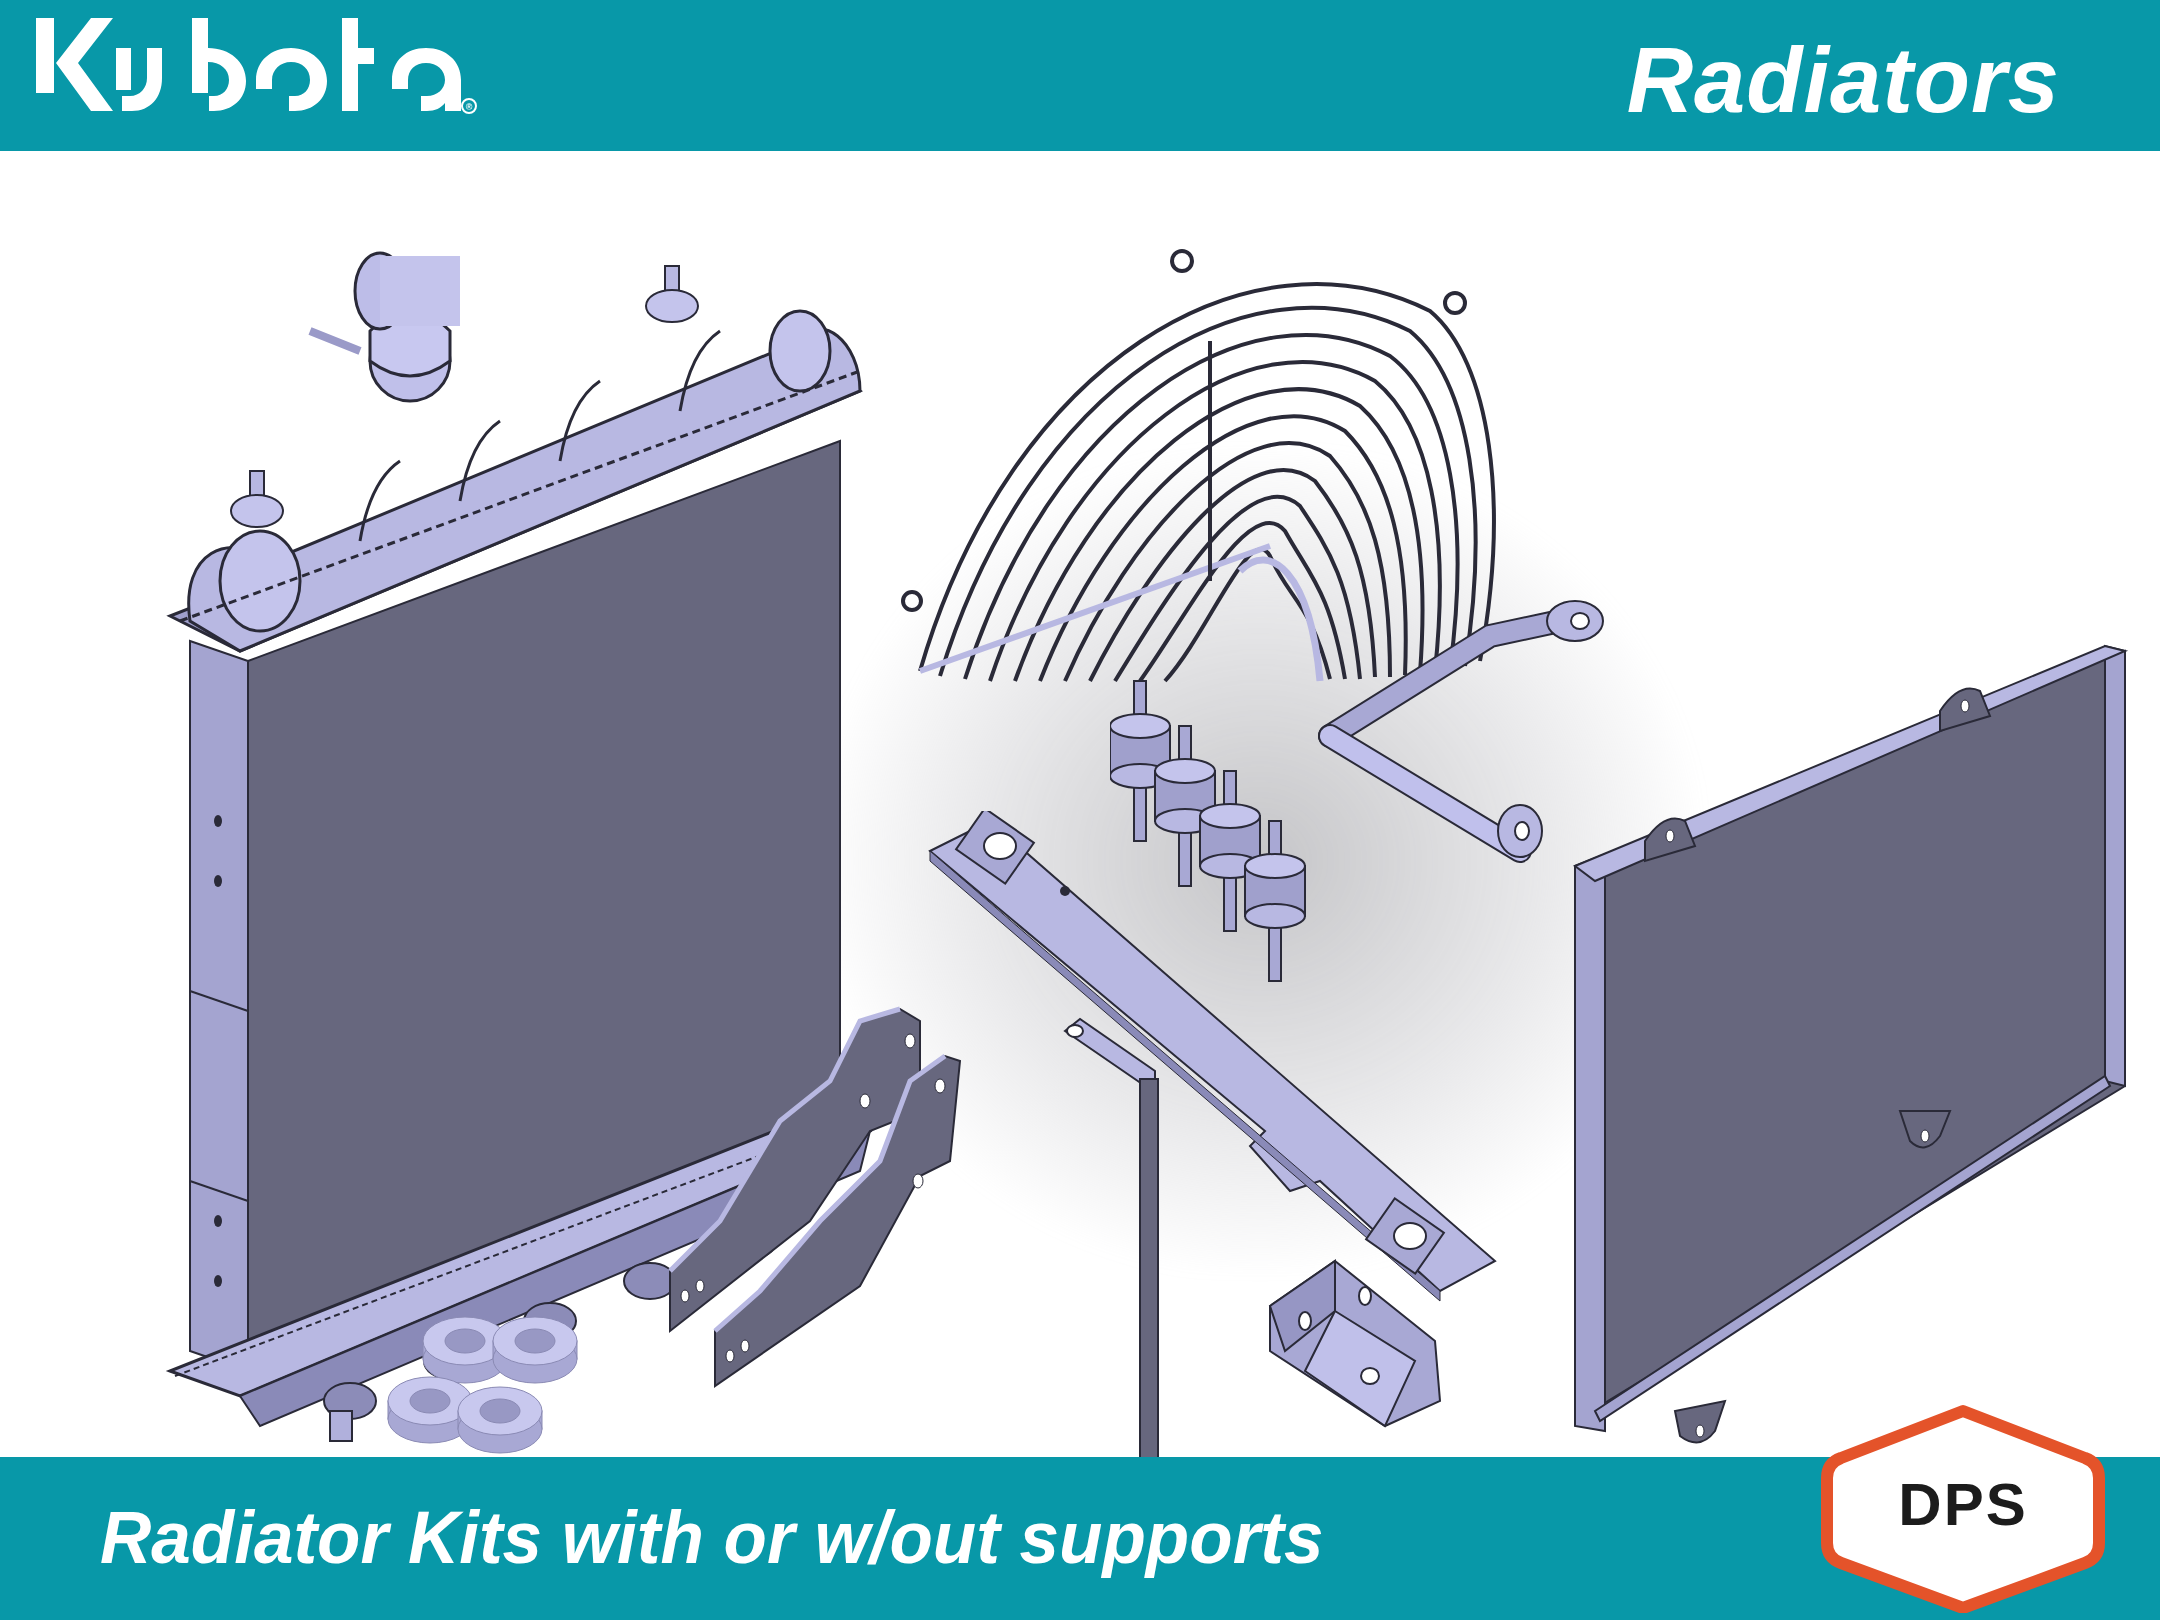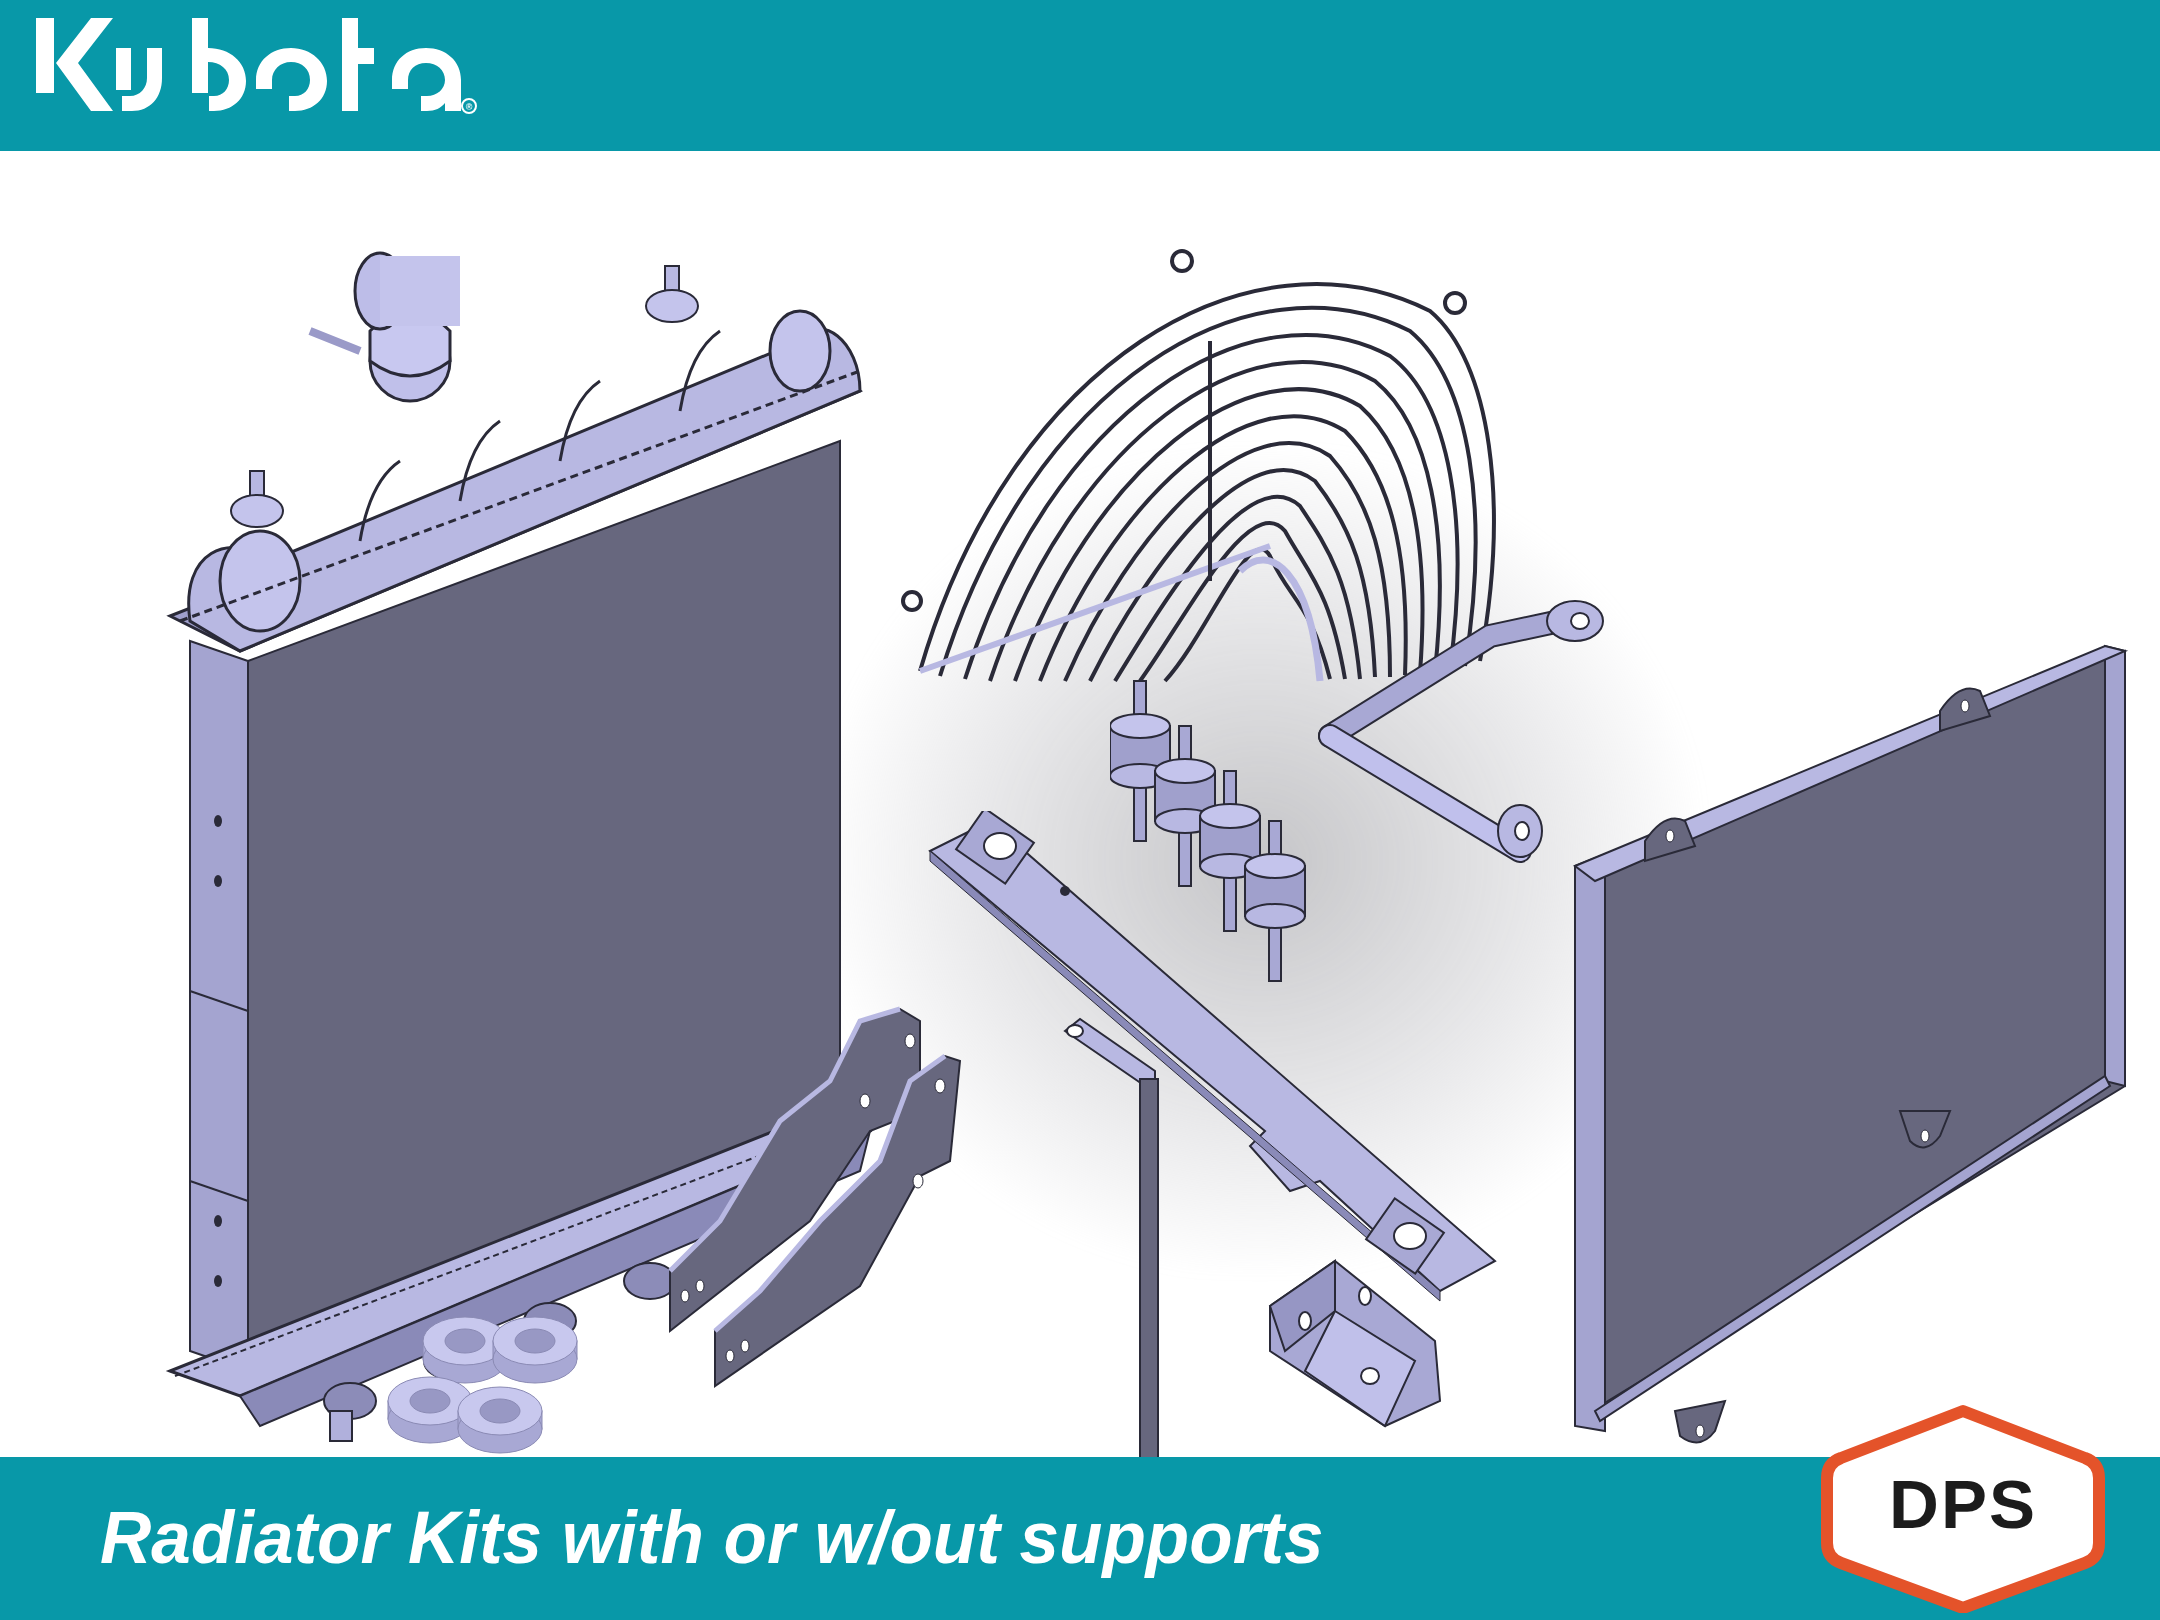--- a/index.html
+++ b/index.html
@@ -83,6 +83,7 @@
     </svg>
 
   </div>
+  <div class="section-title">Radiators</div>
 </div>
 
 <div class="stage">

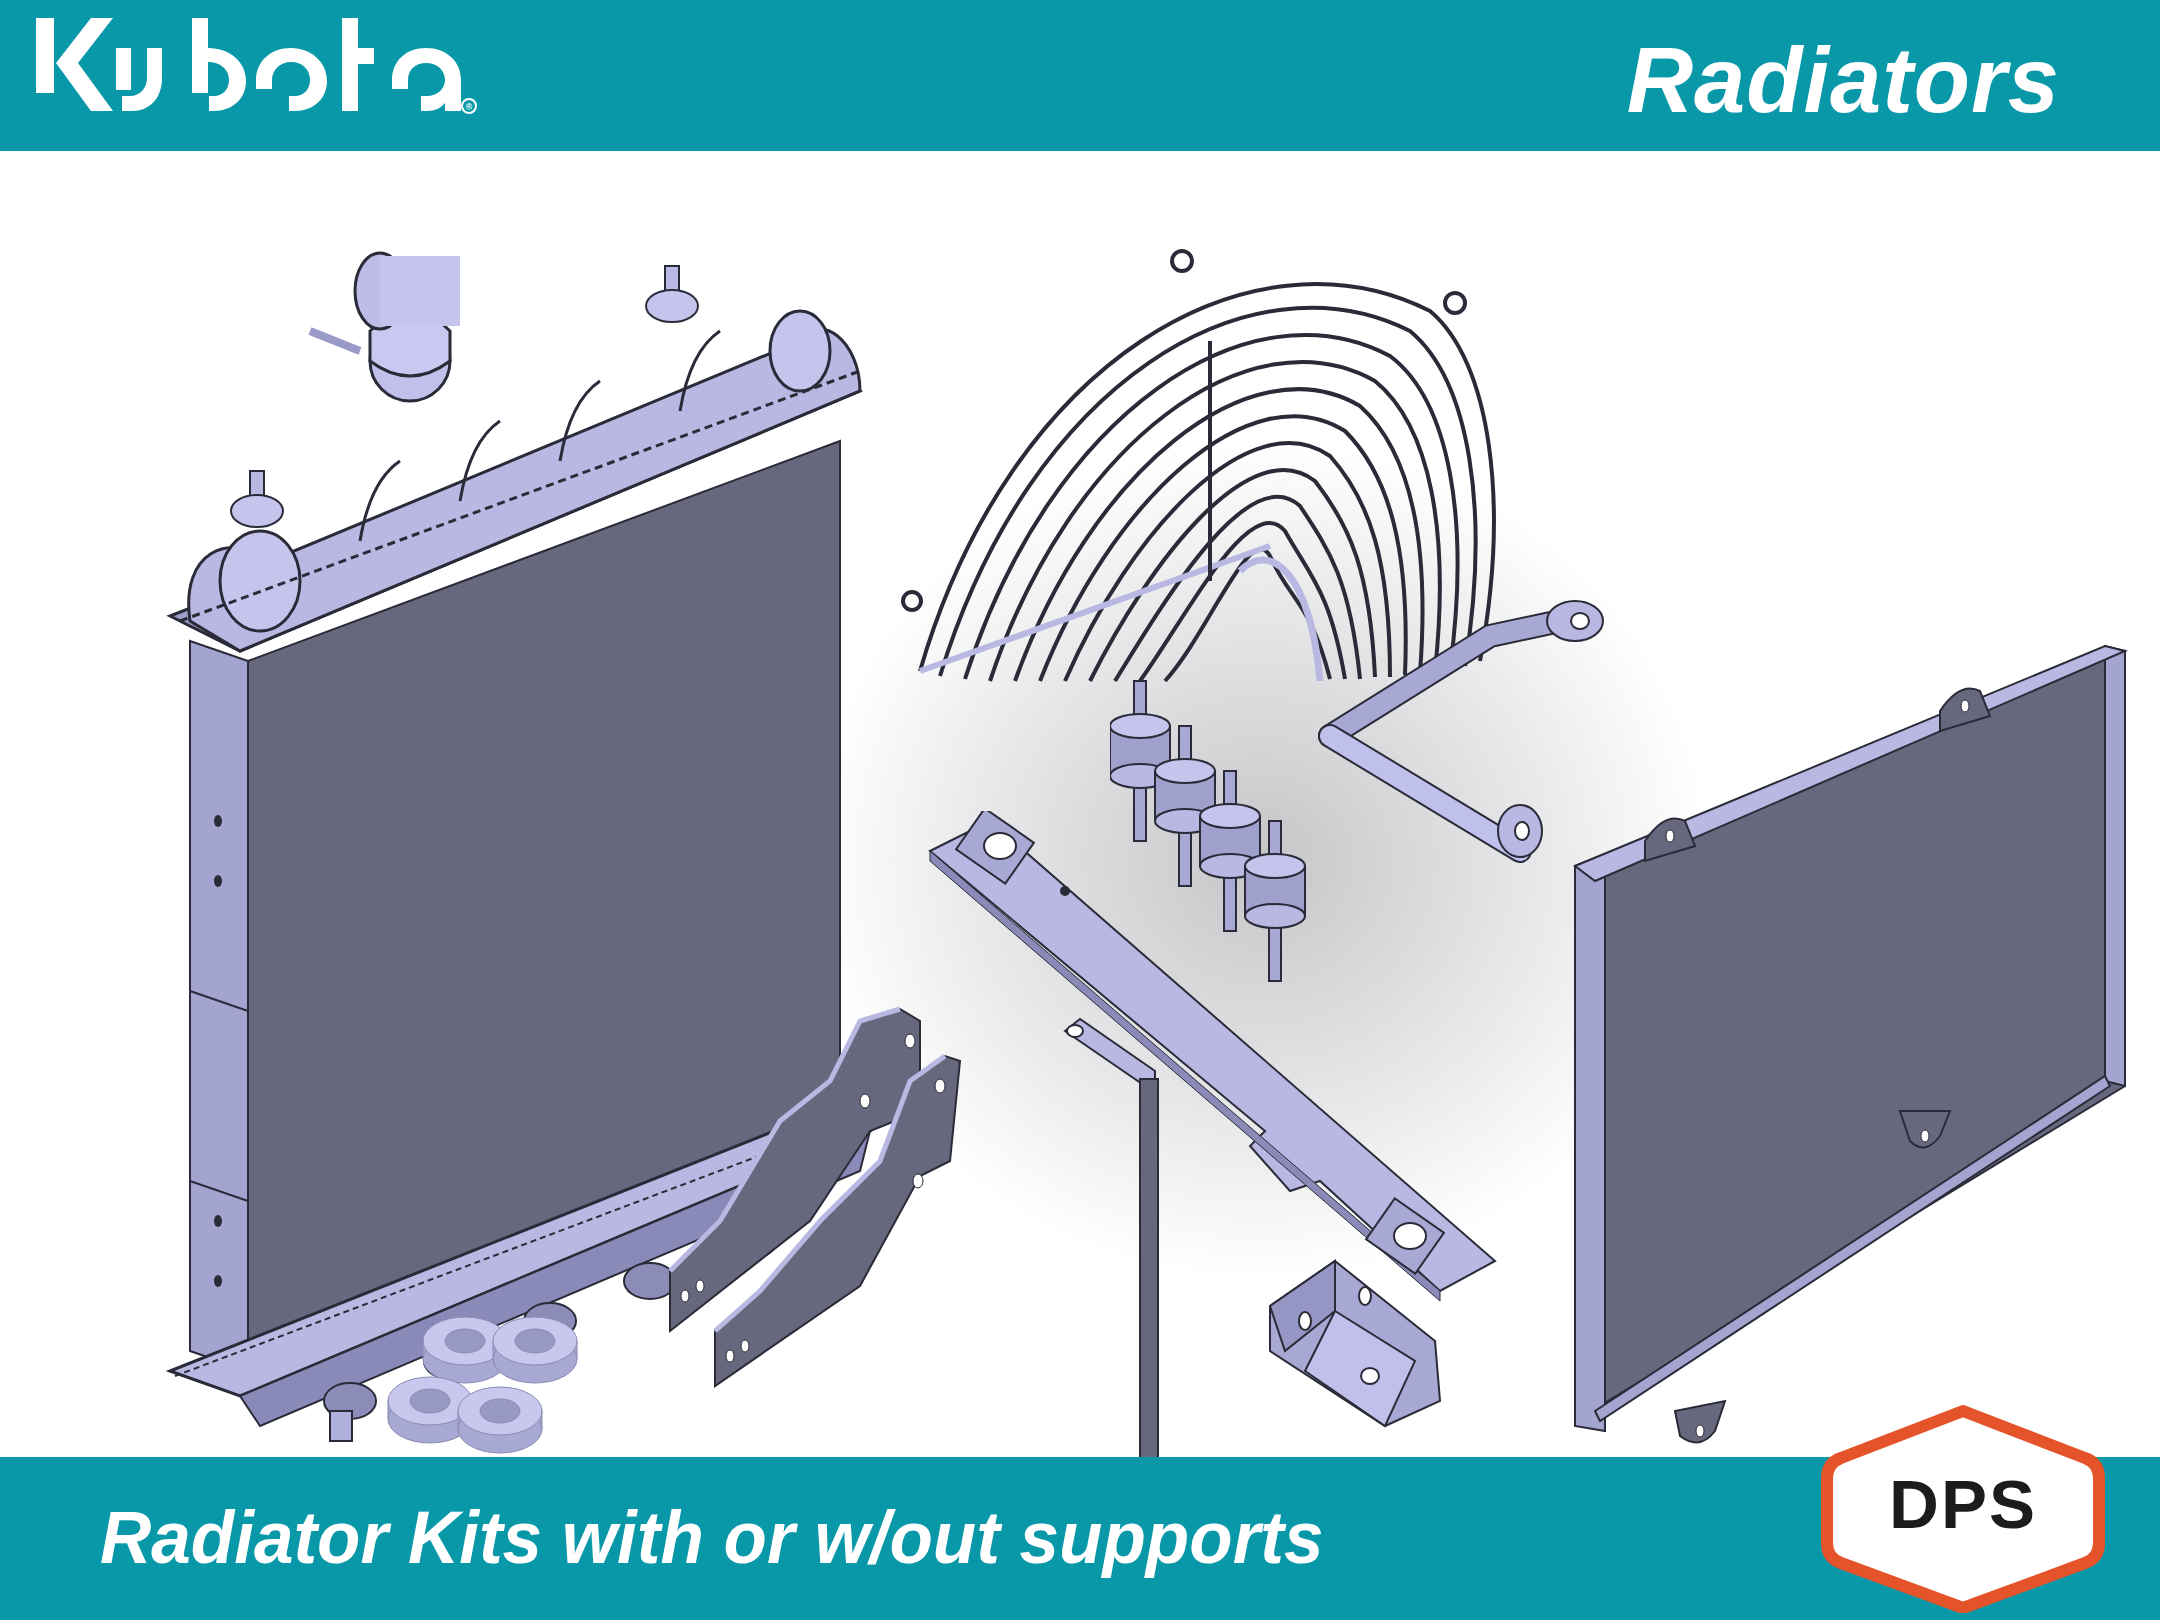--- a/index.html
+++ b/index.html
@@ -41,7 +41,7 @@
   .dps-badge svg { position: absolute; left: 0; top: 0; }
   .dps-text {
     position: absolute; left: 0; top: 52px; width: 300px; text-align: center;
-    font-weight: bold; font-size: 69px; line-height: 100px; color: #1c1c1c;
+    font-weight: bold; font-size: 60px; line-height: 100px; color: #1c1c1c;
     letter-spacing: 2px;
   }
 

